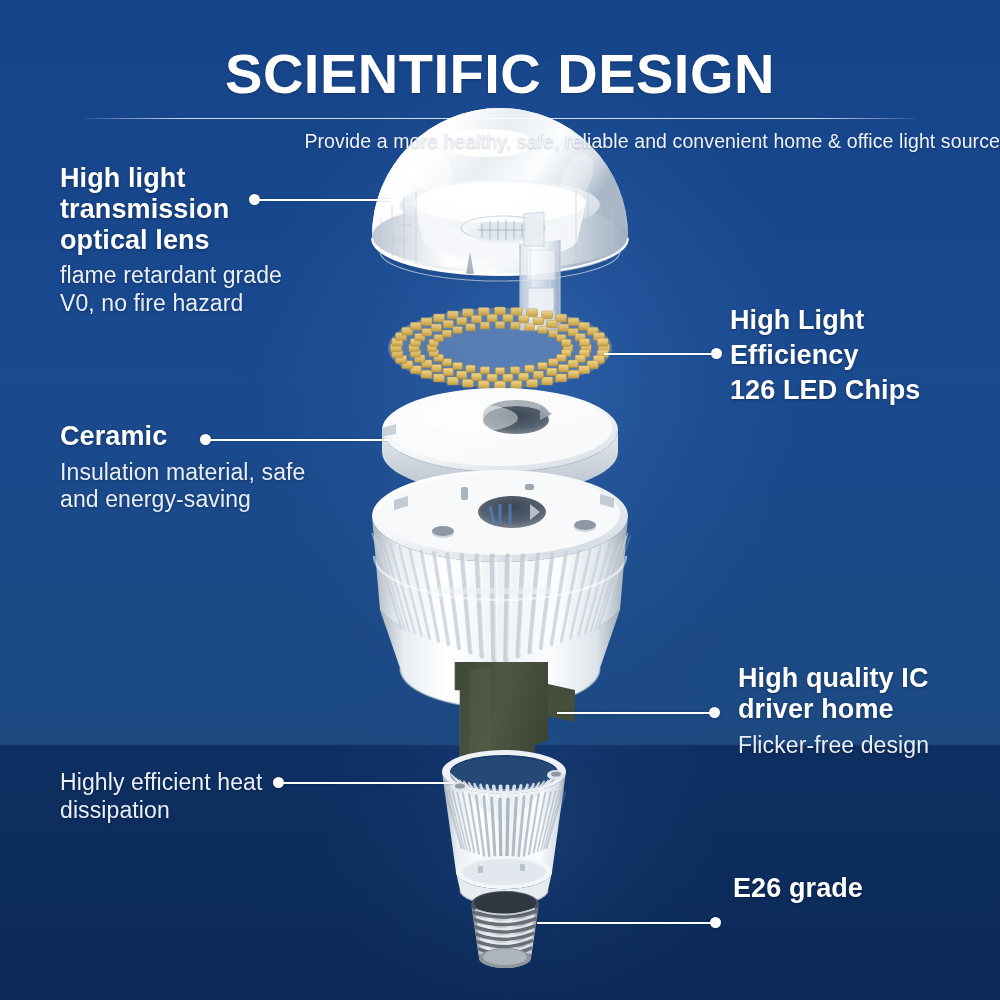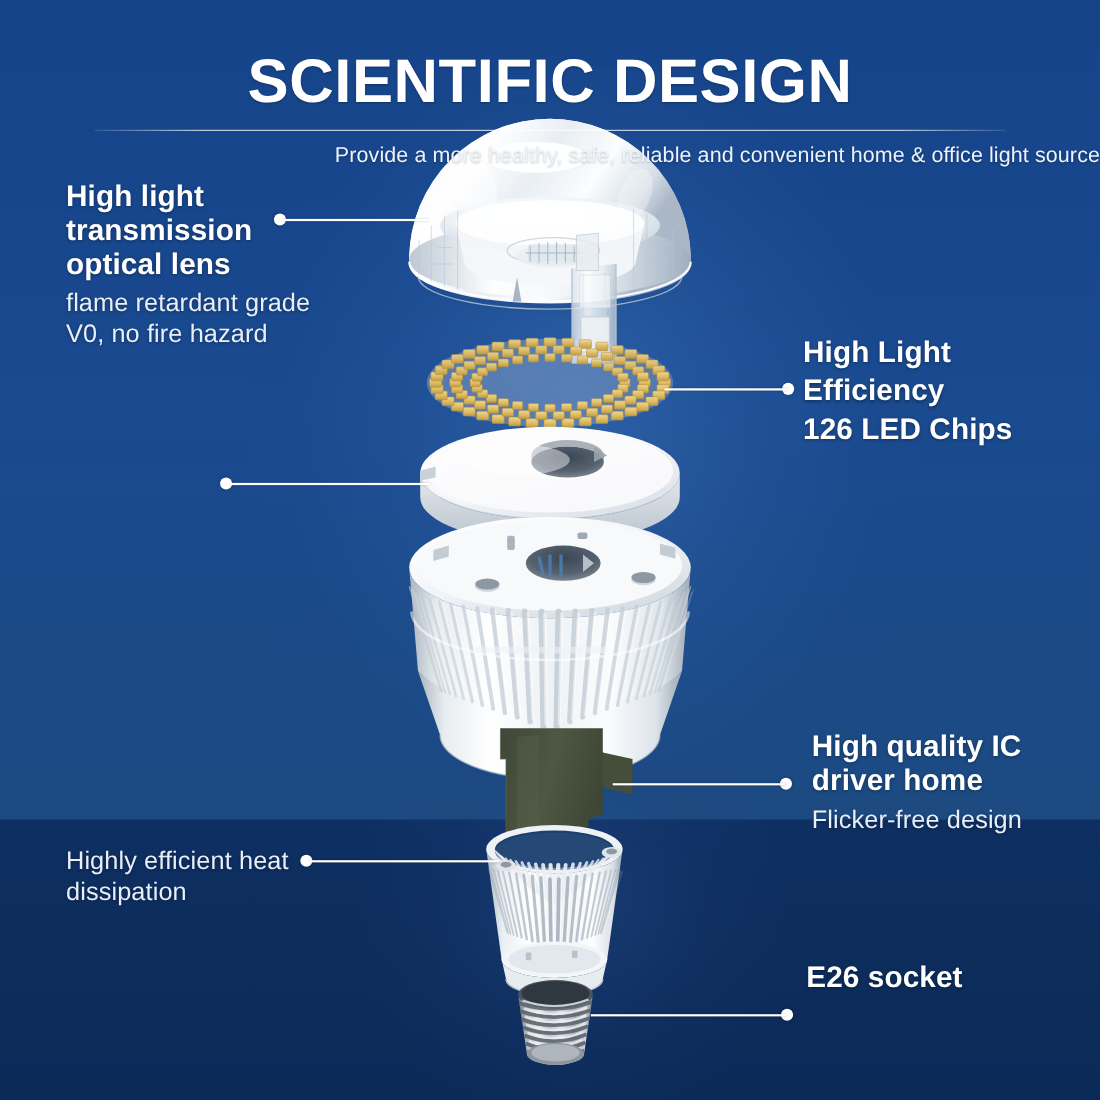--- a/index.html
+++ b/index.html
@@ -743,6 +743,11 @@
   <div class="dot" style="left:711px; top:348px;"></div>
   <div class="leader" style="left:604px; top:353px; width:112px;"></div>
 
+  <div class="callout" style="left:60px; top:421px; width:320px;">
+    <div class="ttl">Ceramic</div>
+    <div class="sub">Insulation material, safe
+and energy-saving</div>
+  </div>
   <div class="dot" style="left:200px; top:434px;"></div>
   <div class="leader" style="left:209px; top:439px; width:182px;"></div>
 

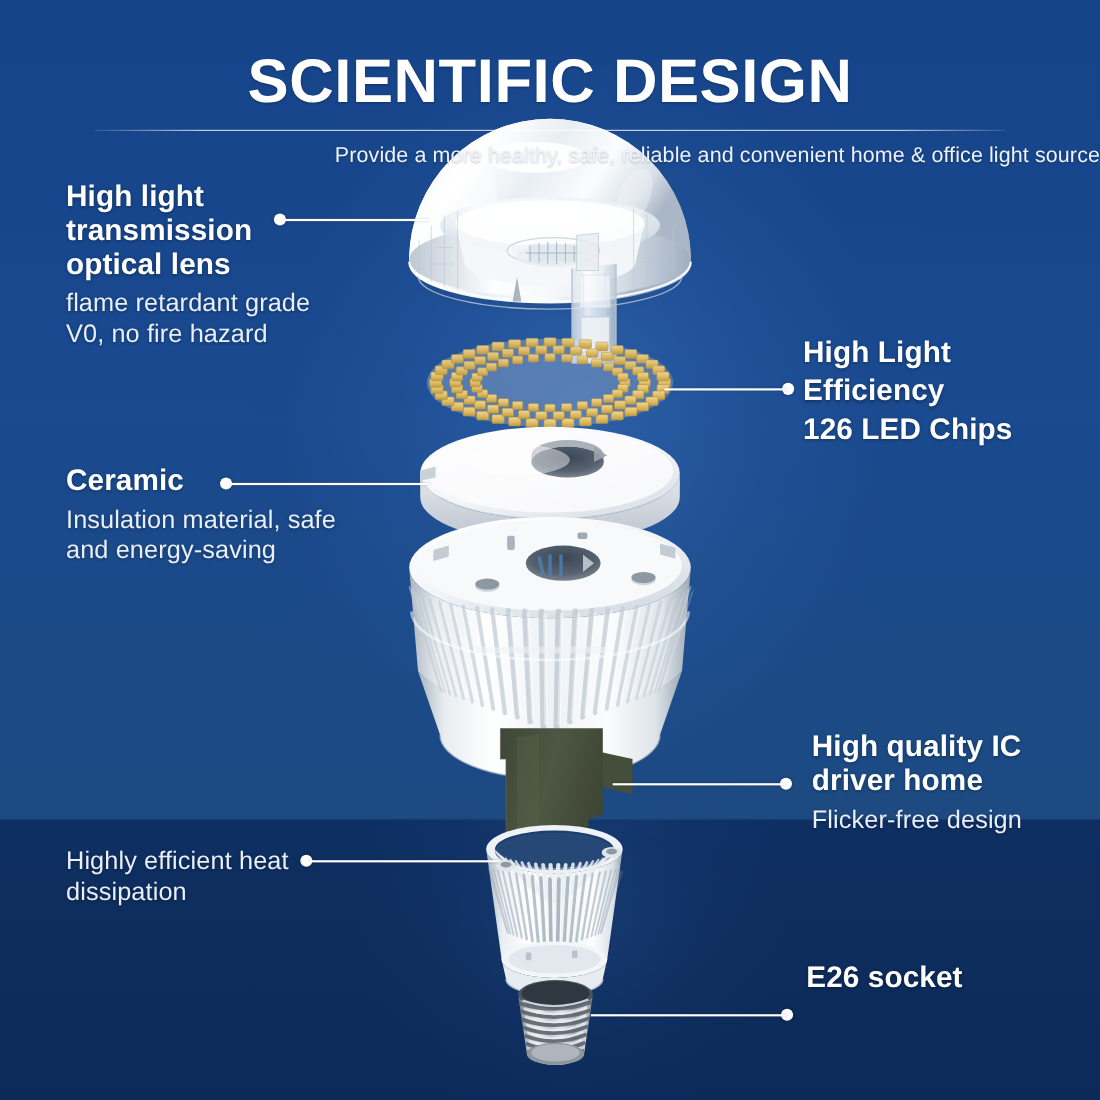--- a/index.html
+++ b/index.html
@@ -767,7 +767,7 @@
   <div class="leader" style="left:282px; top:782px; width:172px;"></div>
 
   <div class="callout" style="left:733px; top:873px; width:250px;">
-    <div class="ttl">E26 socket</div>
+    <div class="ttl">E26 grade</div>
   </div>
   <div class="dot" style="left:710px; top:917px;"></div>
   <div class="leader" style="left:537px; top:922px; width:178px;"></div>

